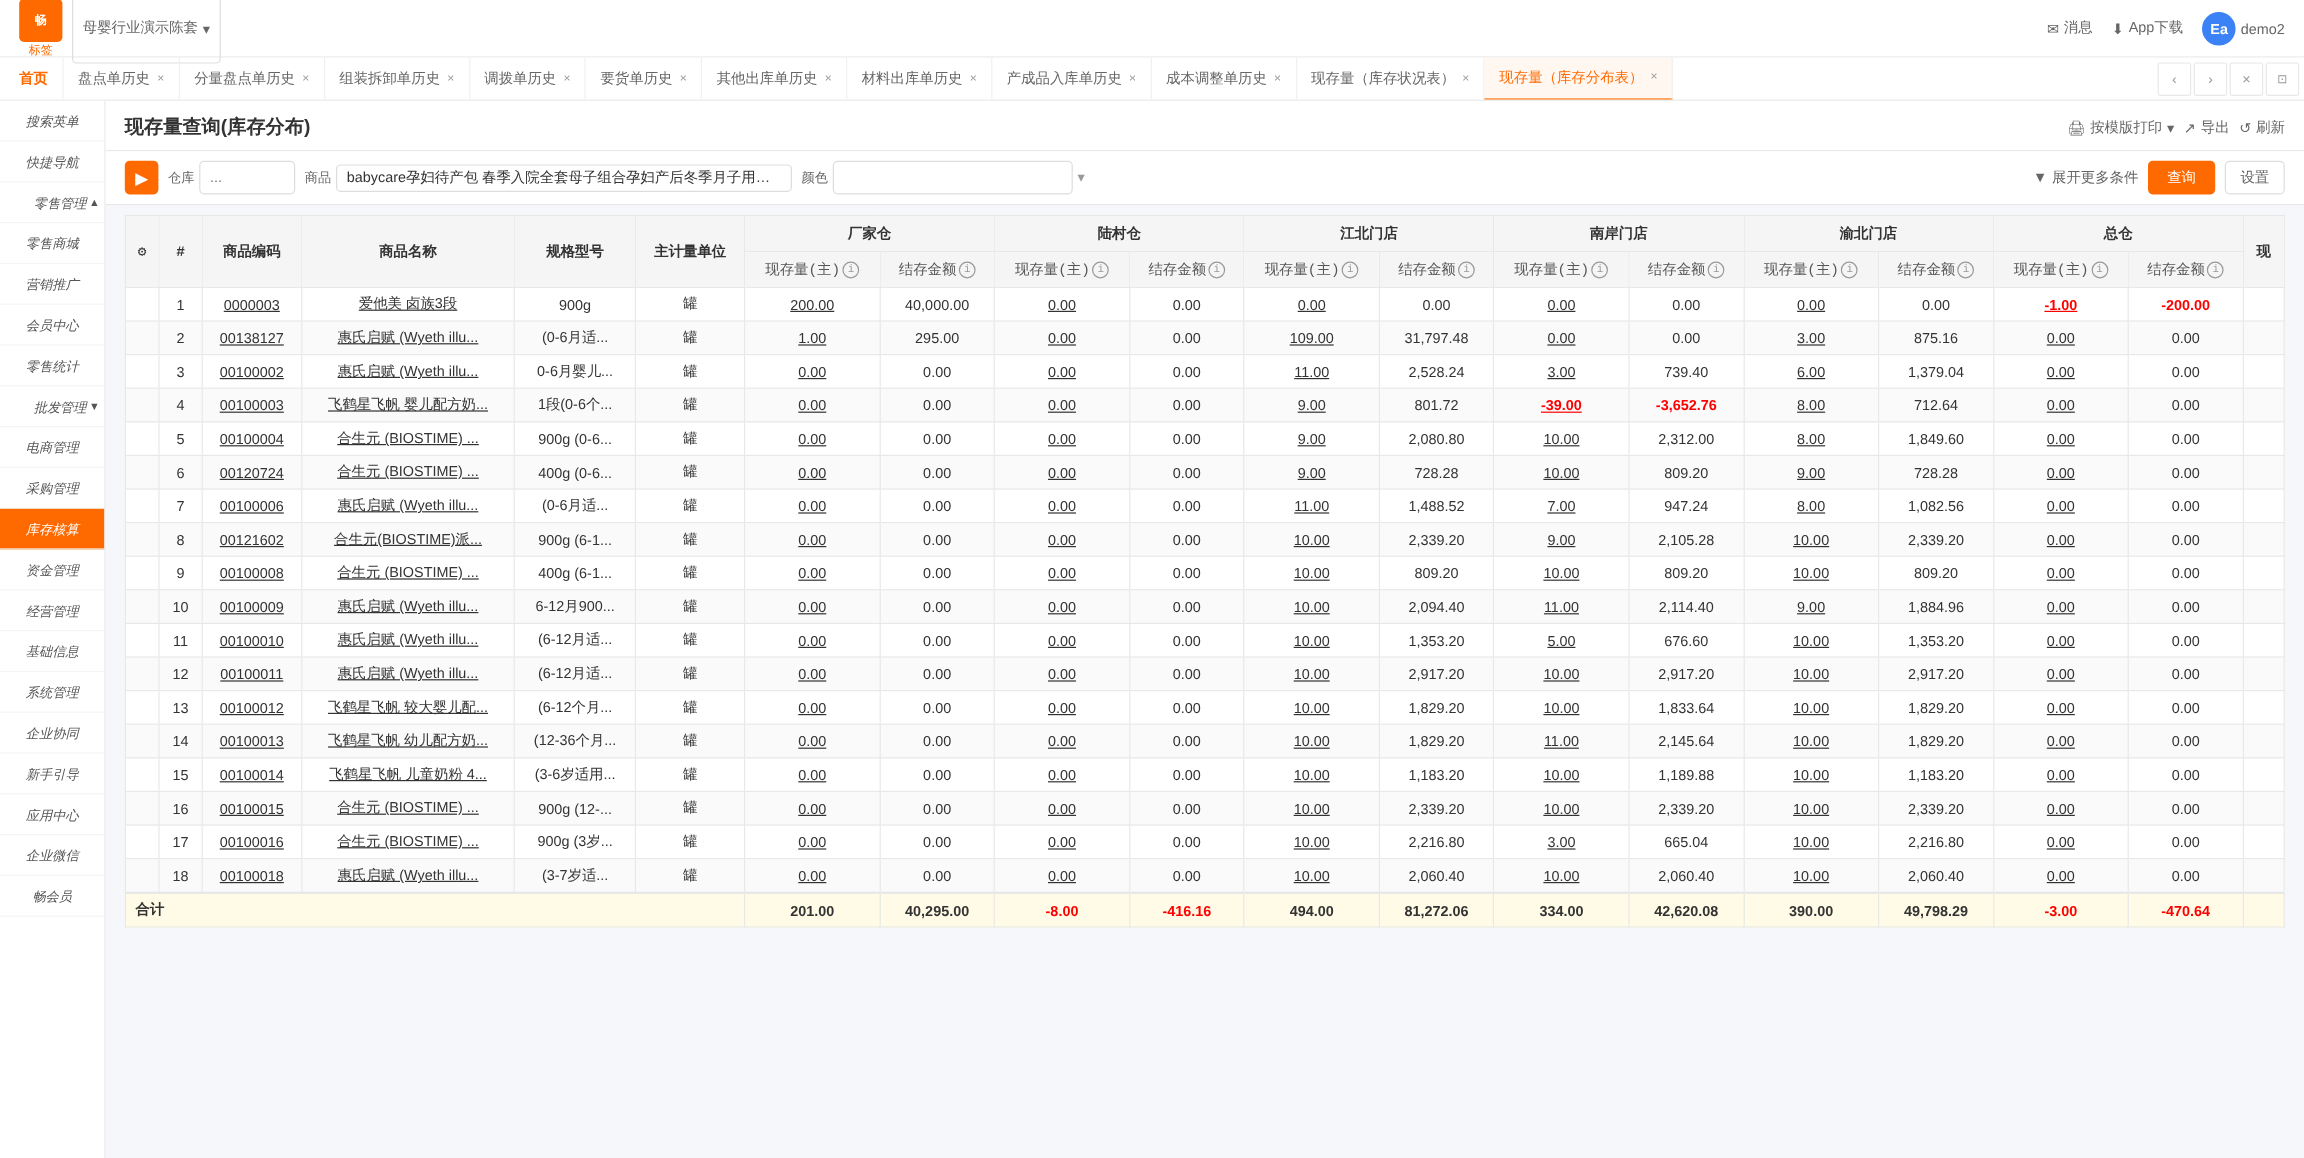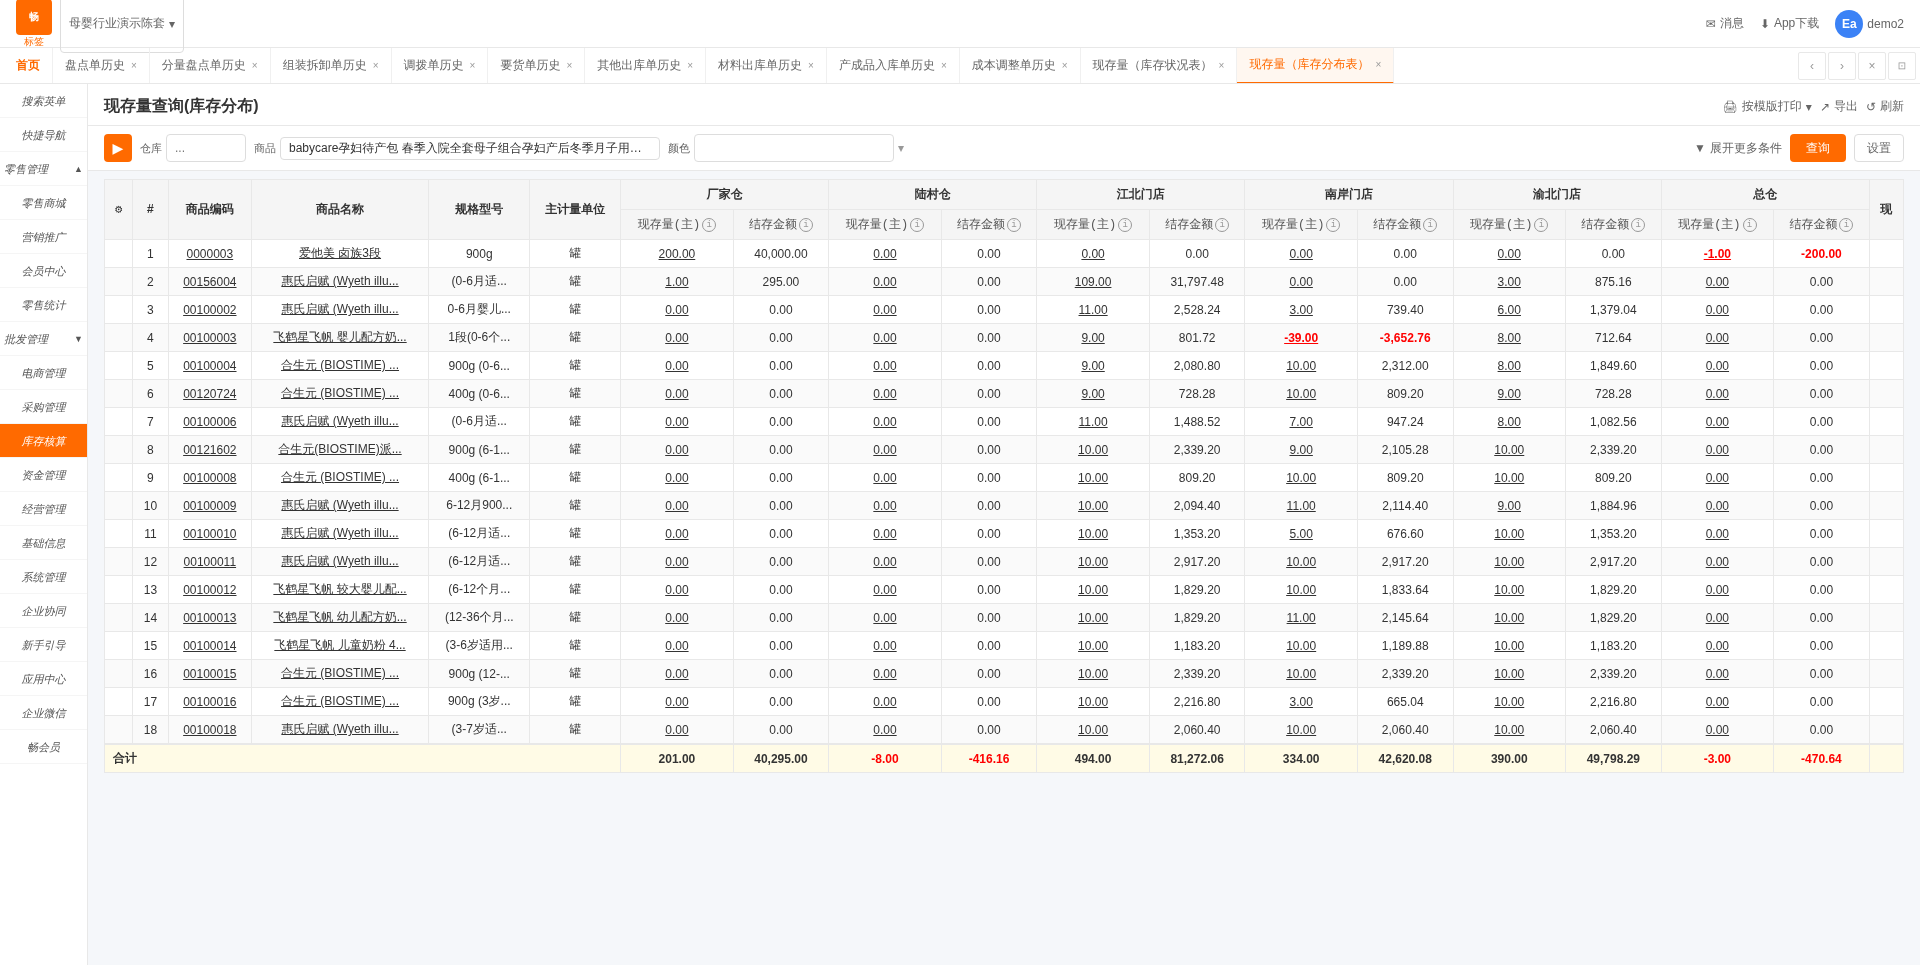--- a/index.html
+++ b/index.html
@@ -33,7 +33,7 @@
     .sidebar-item { padding: 8px 4px; text-align: center; cursor: pointer; color: #555; font-size: 12px; border-bottom: 1px solid #f5f5f5; }
     .sidebar-item.active { background: #ff6a00; color: #fff; }
     .sidebar-item-label { font-size: 11px; margin-top: 2px; font-style: italic; }
-    .sidebar-expand { display: flex; align-items: center; justify-content: space-between; gap: 2px; }
+    .sidebar-expand { display: flex; align-items: center; justify-content: flex-end; gap: 2px; }
 
     
     .content { flex: 1; overflow: hidden; display: flex; flex-direction: column; background: #f5f7fa; }

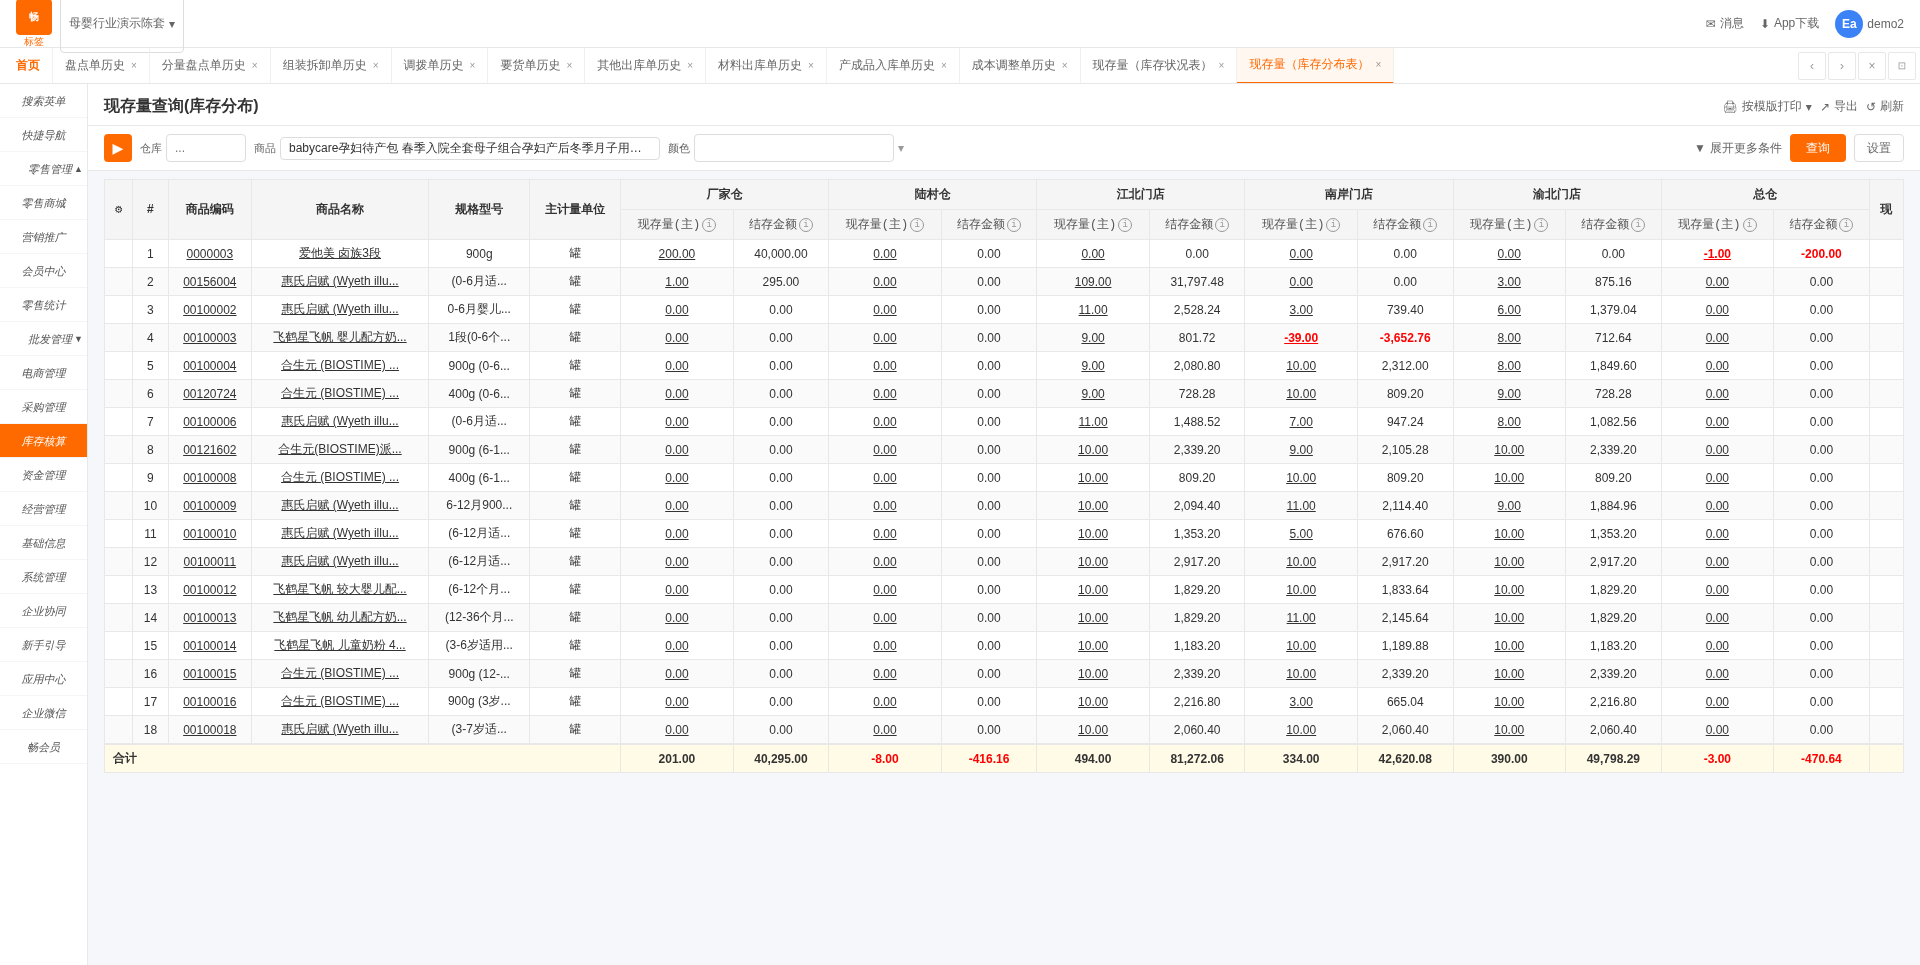--- a/index.html
+++ b/index.html
@@ -364,7 +364,7 @@
             <tr>
     <td></td>
     <td>2</td>
-    <td class="underline">00156004</td>
+    <td class="underline">00138127</td>
     <td class="underline">惠氏启赋 (Wyeth illu...</td>
     <td>(0-6月适...</td>
     <td>罐</td>

